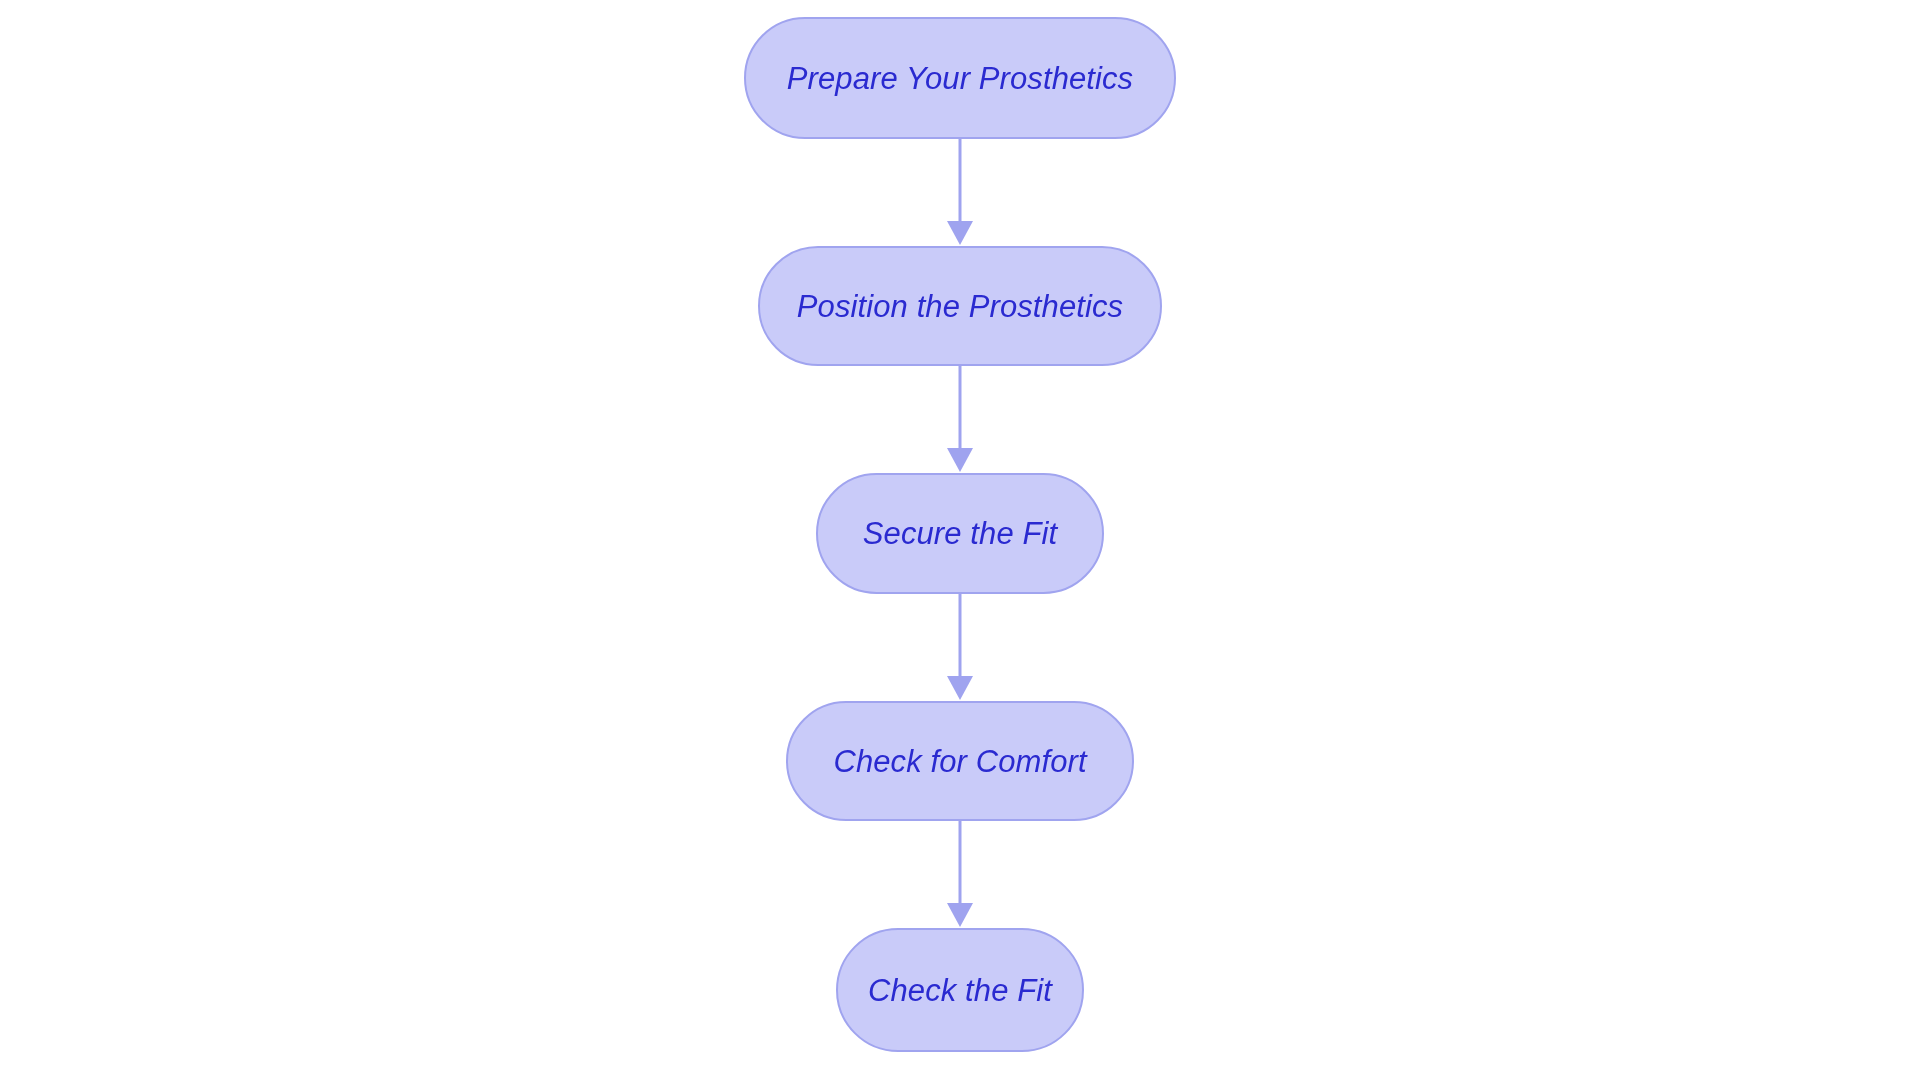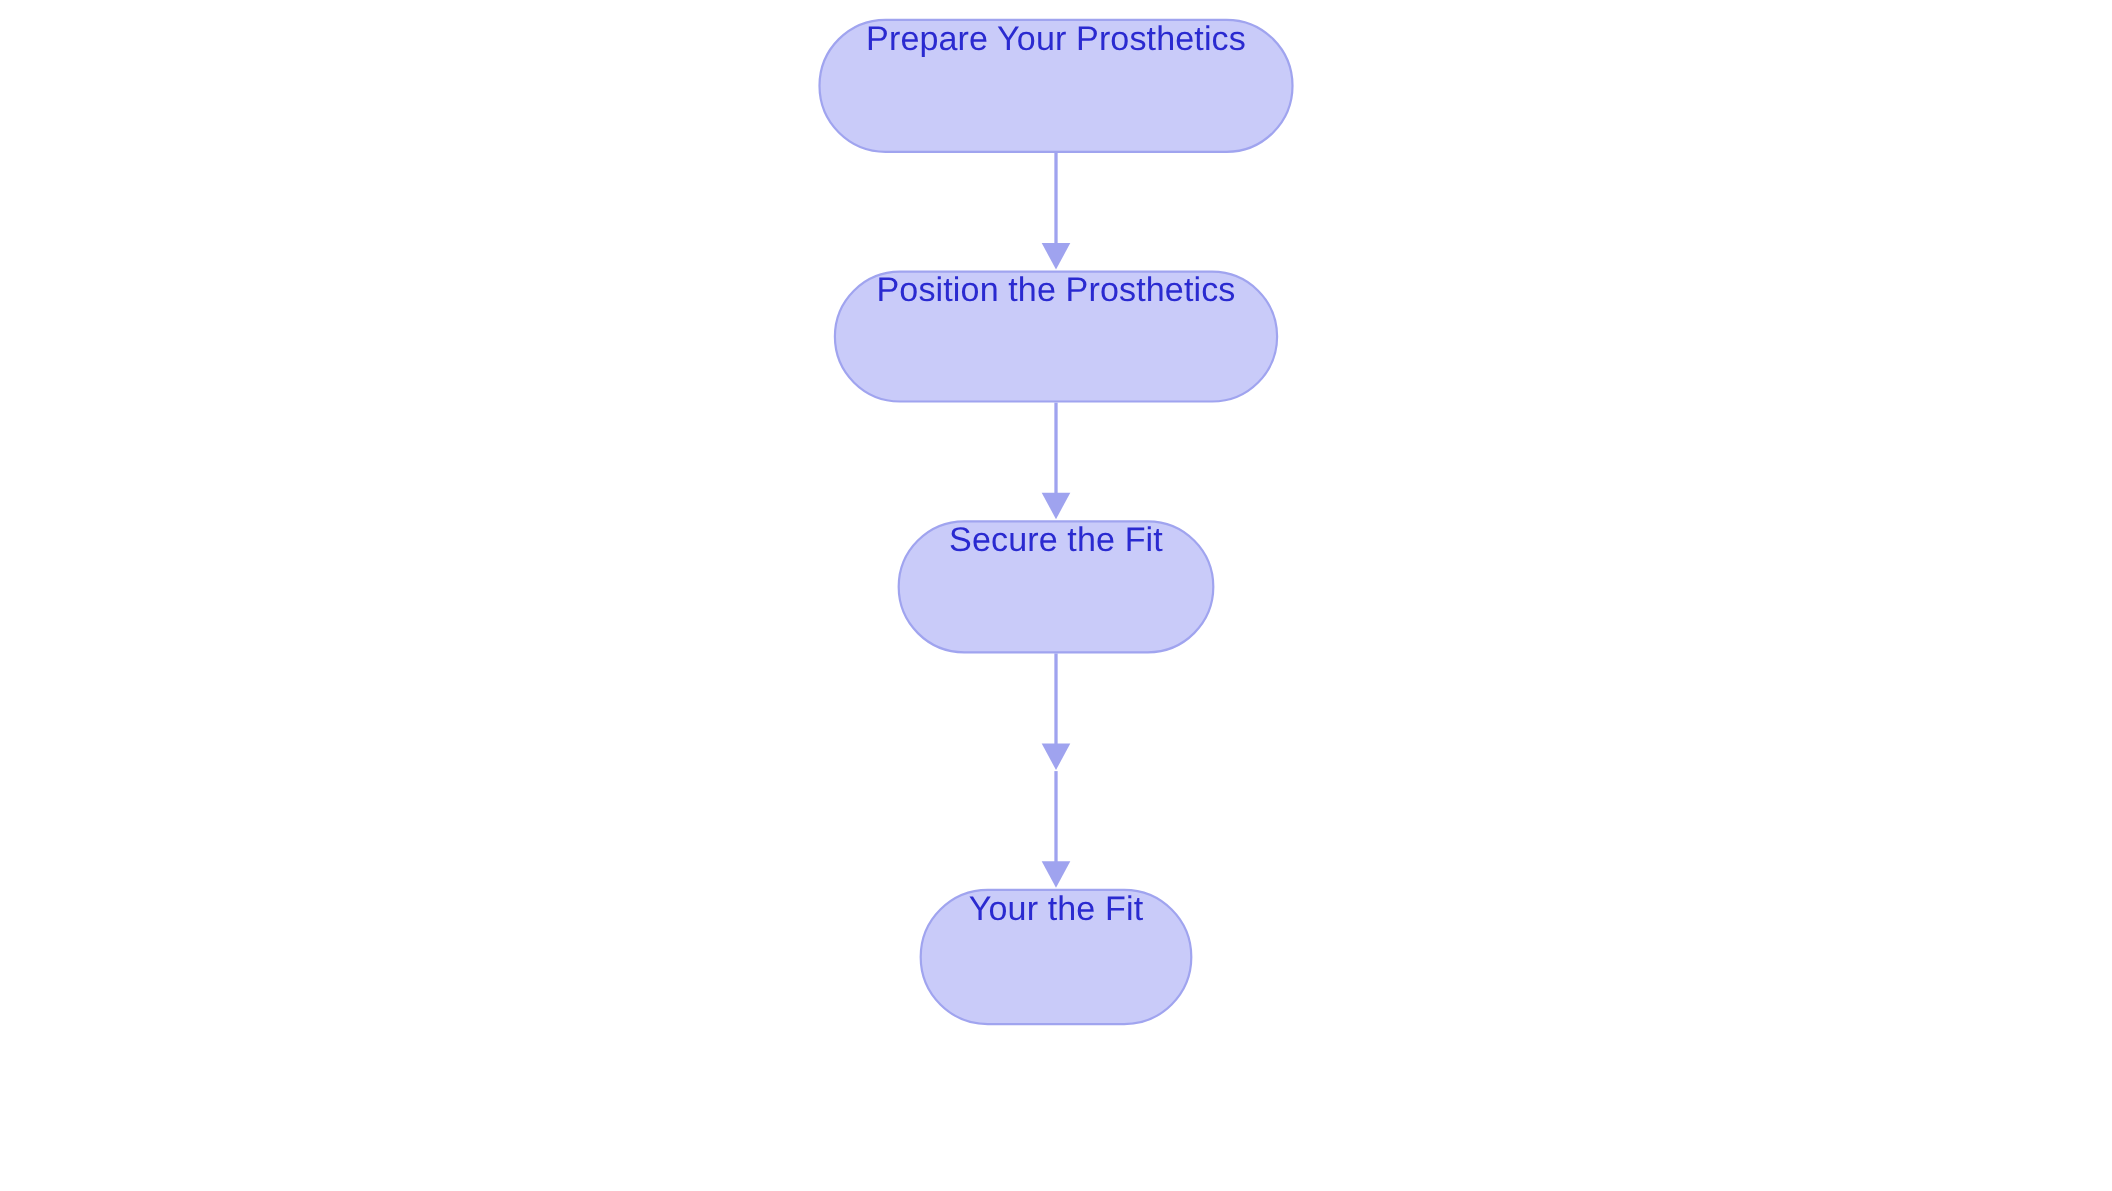--- a/index.html
+++ b/index.html
@@ -28,6 +28,7 @@
   .flow-node {
     box-sizing: border-box;
     display: flex;
+    align-items: center;
     justify-content: center;
     background: #c9cbf9;
     border: 2px solid #a0a4ef;
@@ -35,6 +36,7 @@
     color: #2a2ad0;
     white-space: nowrap;
     flex: 0 0 auto;
+    font-style: italic;
   }
 
   .flow-node-label {

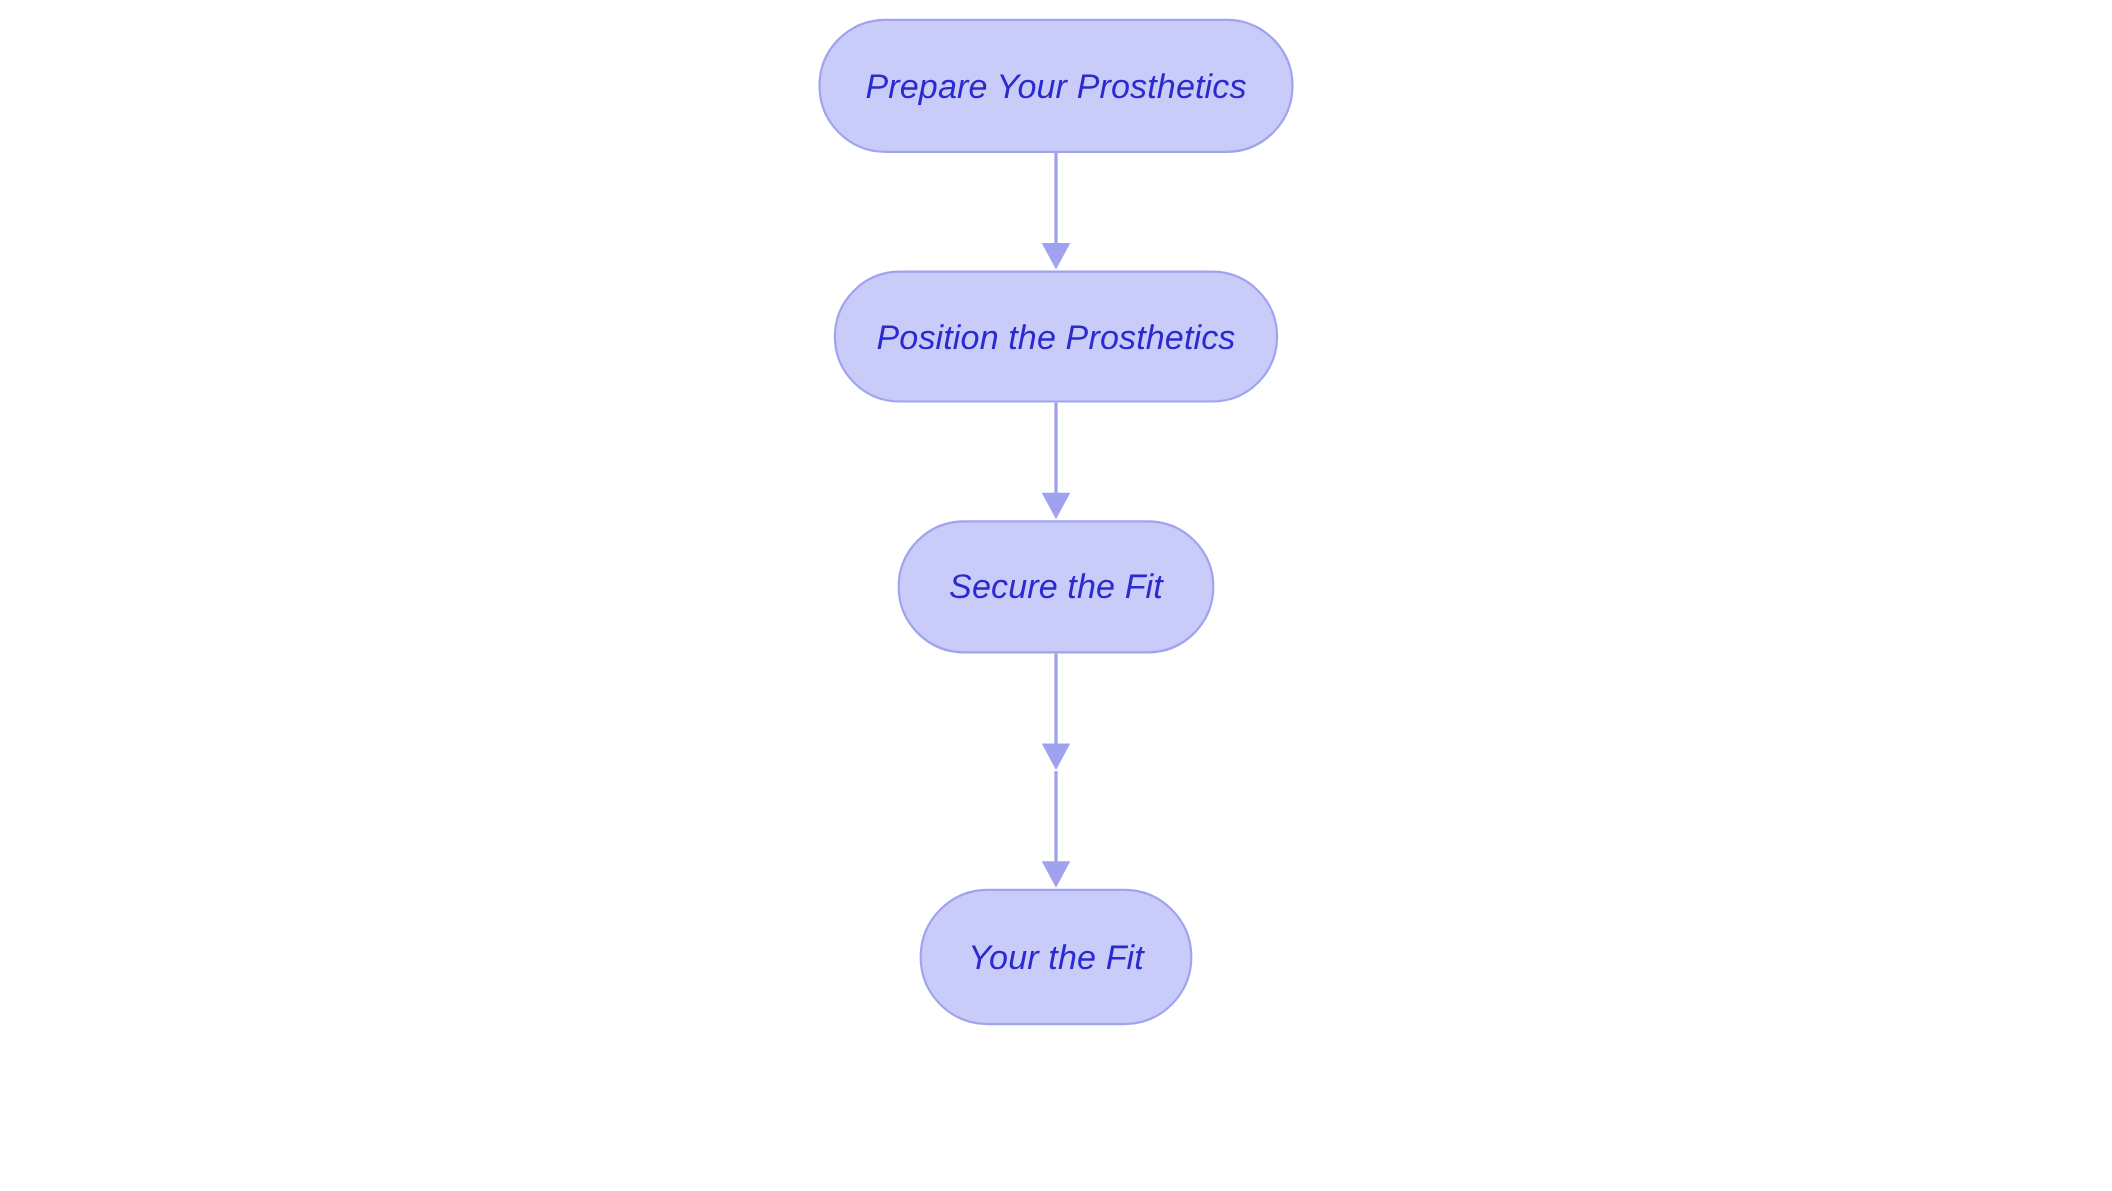--- a/index.html
+++ b/index.html
@@ -107,6 +107,9 @@
     </svg>
   </div>
 
+  <div class="flow-node" id="node-3">
+    <span class="flow-node-label">Check for Comfort</span>
+  </div>
 
   <div class="flow-connector">
     <svg viewBox="0 0 30 107" xmlns="http://www.w3.org/2000/svg">

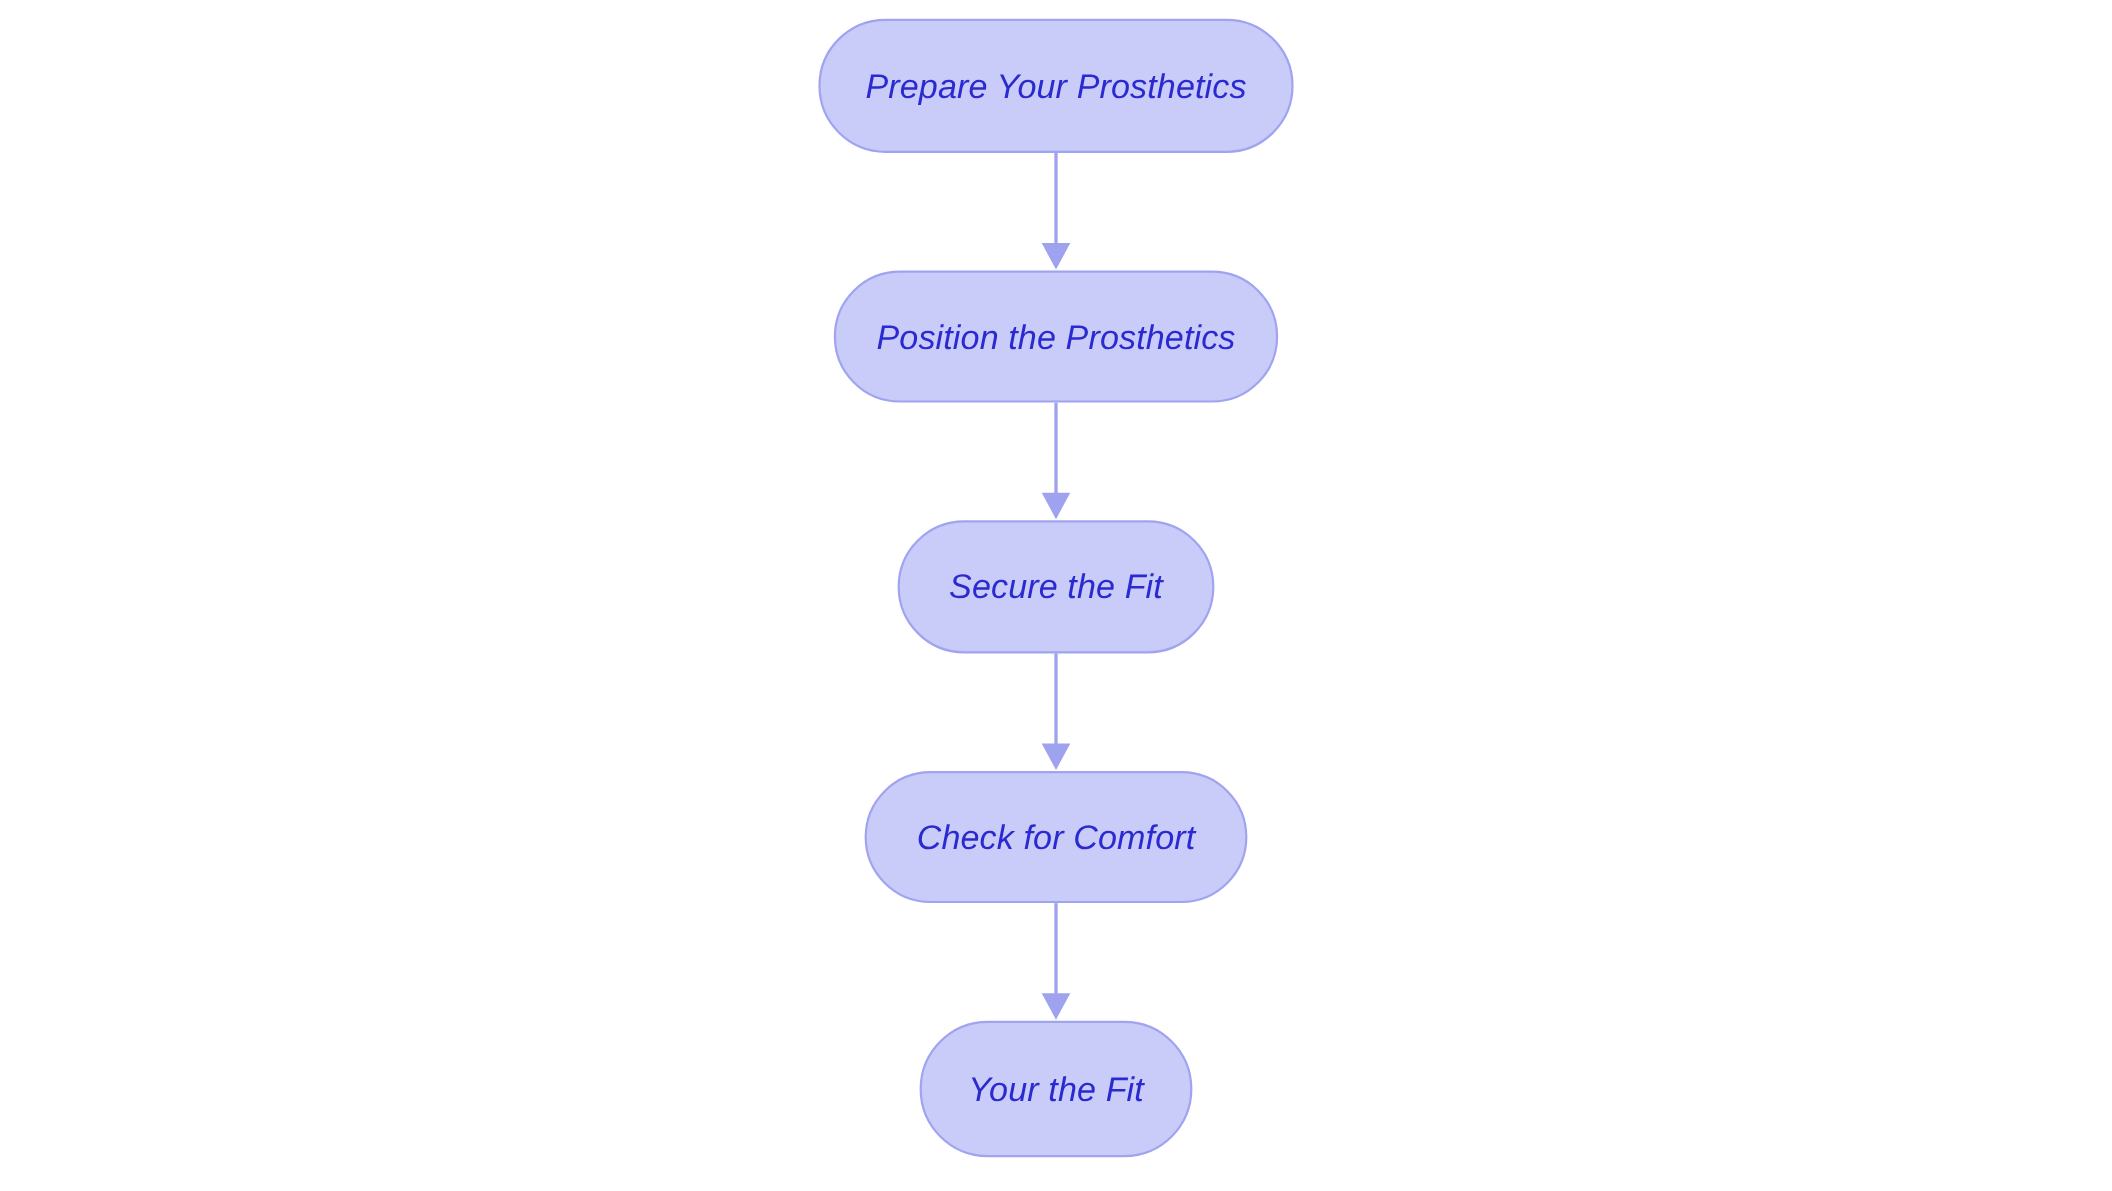--- a/index.html
+++ b/index.html
@@ -119,7 +119,7 @@
   </div>
 
   <div class="flow-node" id="node-4">
-    <span class="flow-node-label">Your the Fit</span>
+    <span class="flow-node-label">Check the Fit</span>
   </div>
 
 </div>

